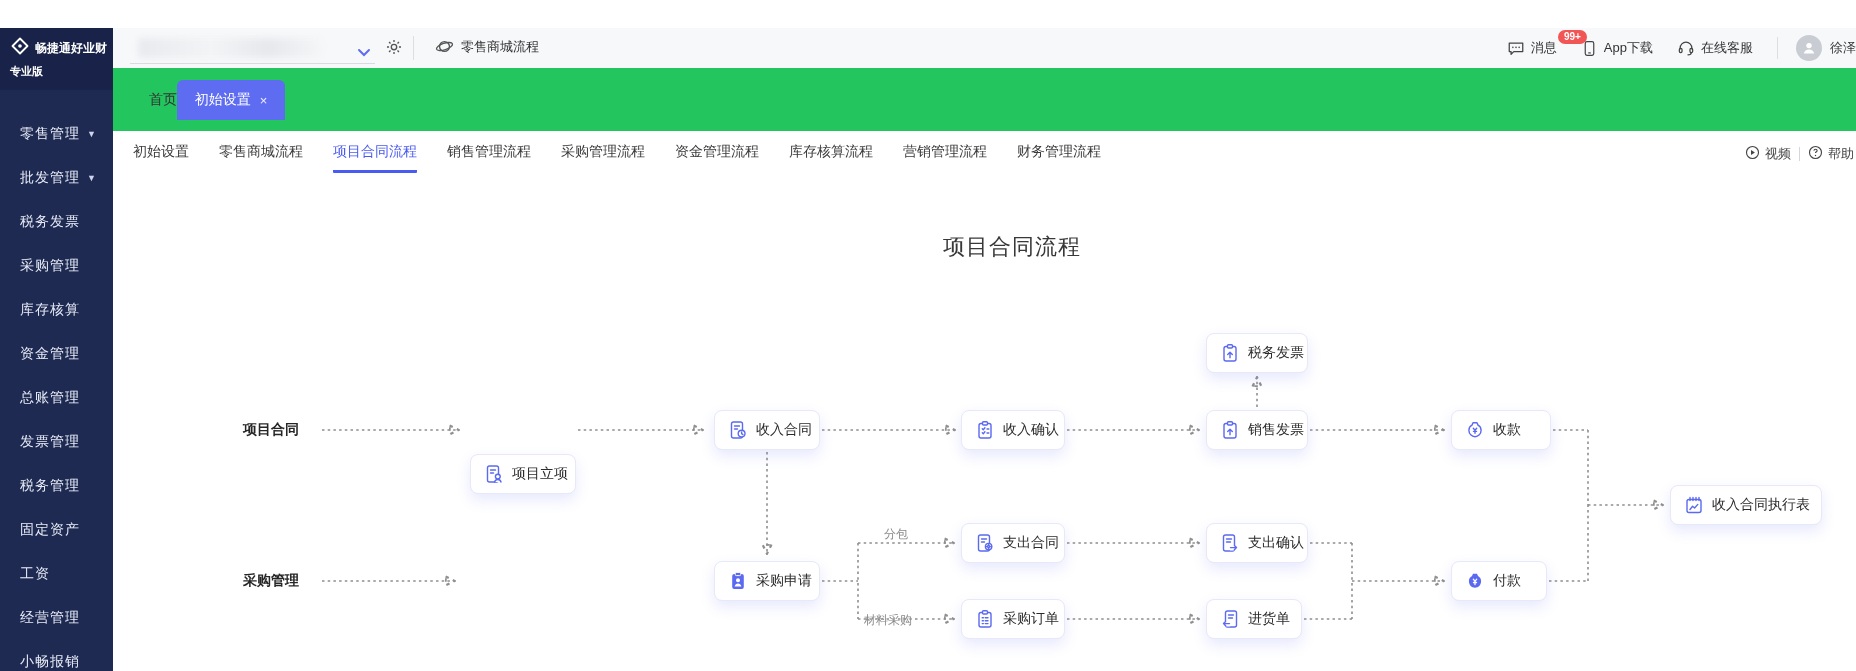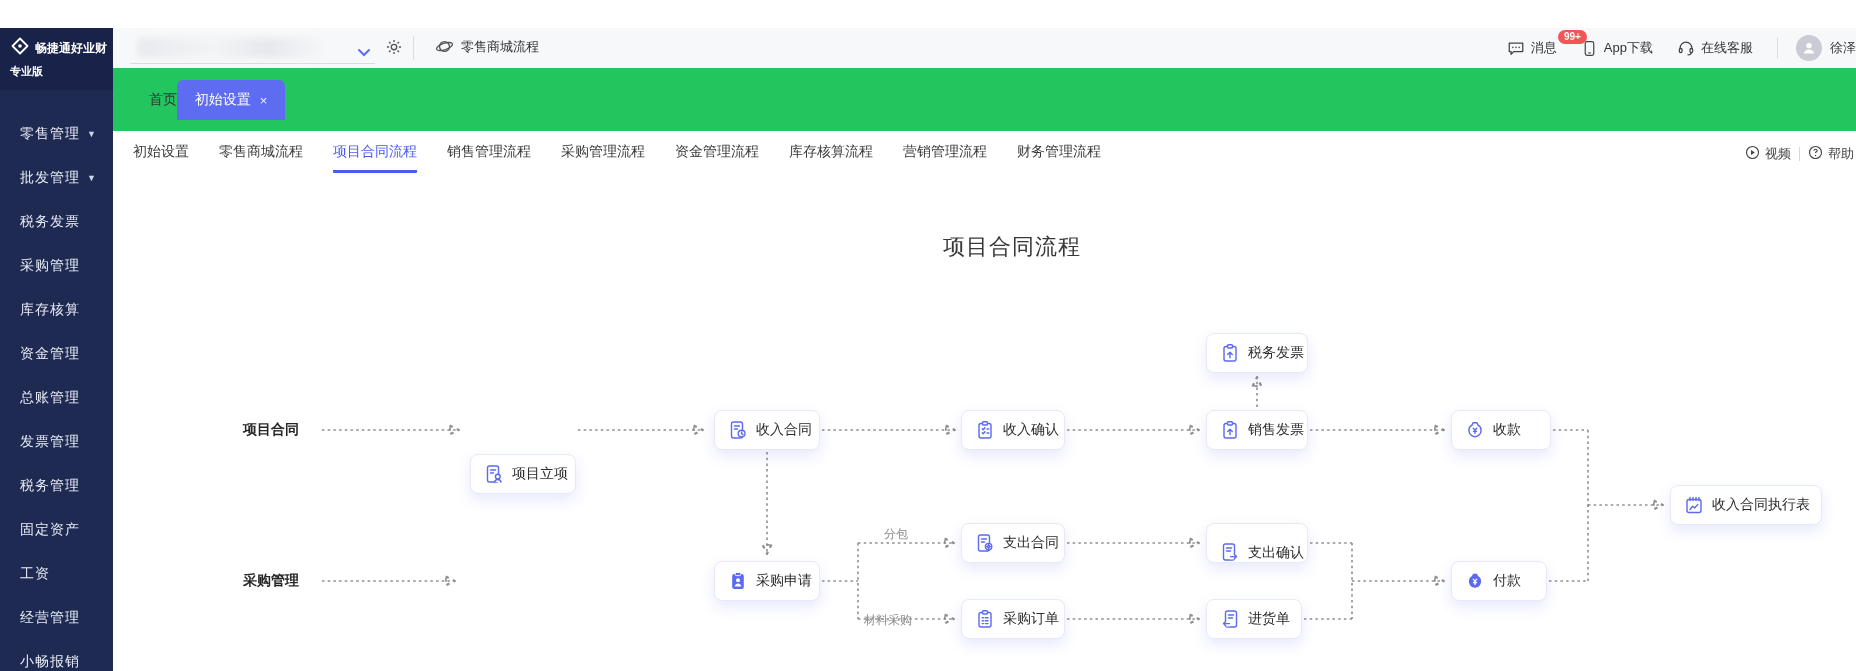--- a/index.html
+++ b/index.html
@@ -74,7 +74,7 @@
   #n-income-contract-report{ left:1670px; top:485px; width:152px; }
   #n-purchase-request     { left:714px;  top:561px; width:106px; }
   #n-expense-contract     { left:961px;  top:523px; width:104px; }
-  #n-expense-confirm      { left:1206px; top:523px; width:102px;align-items:flex-end; }
+  #n-expense-confirm      { left:1206px; top:523px; width:102px; }
   #n-purchase-order       { left:961px;  top:599px; width:104px; }
   #n-goods-receipt        { left:1206px; top:599px; width:96px; }
   #n-make-payment         { left:1451px; top:561px; width:96px; }

